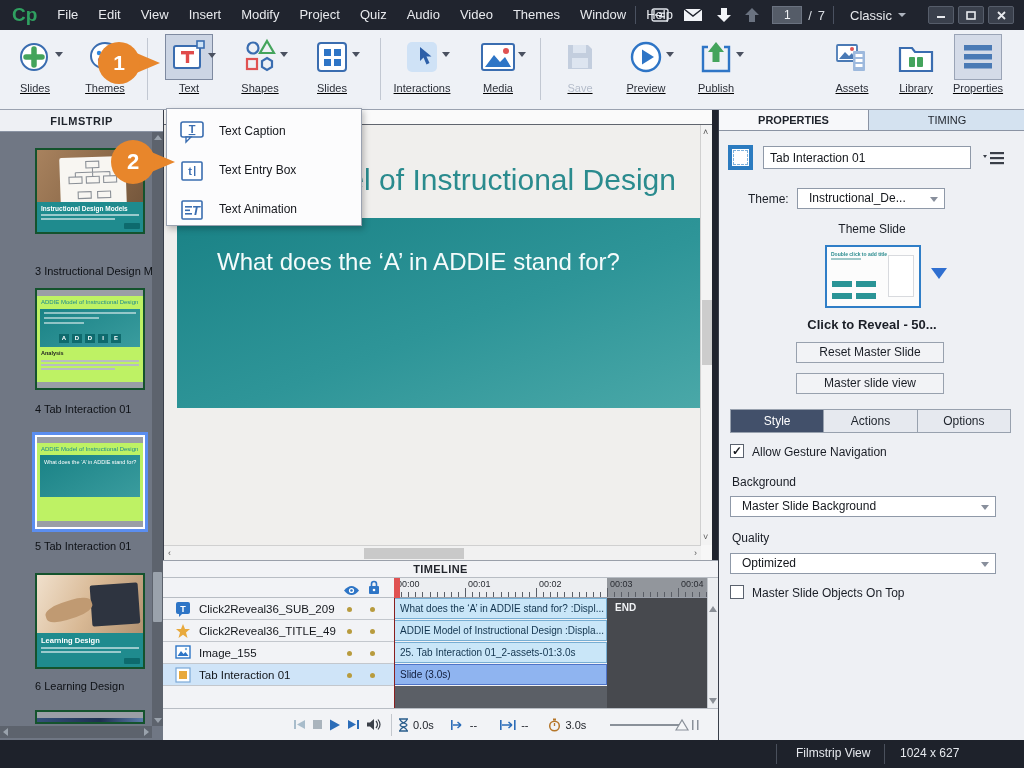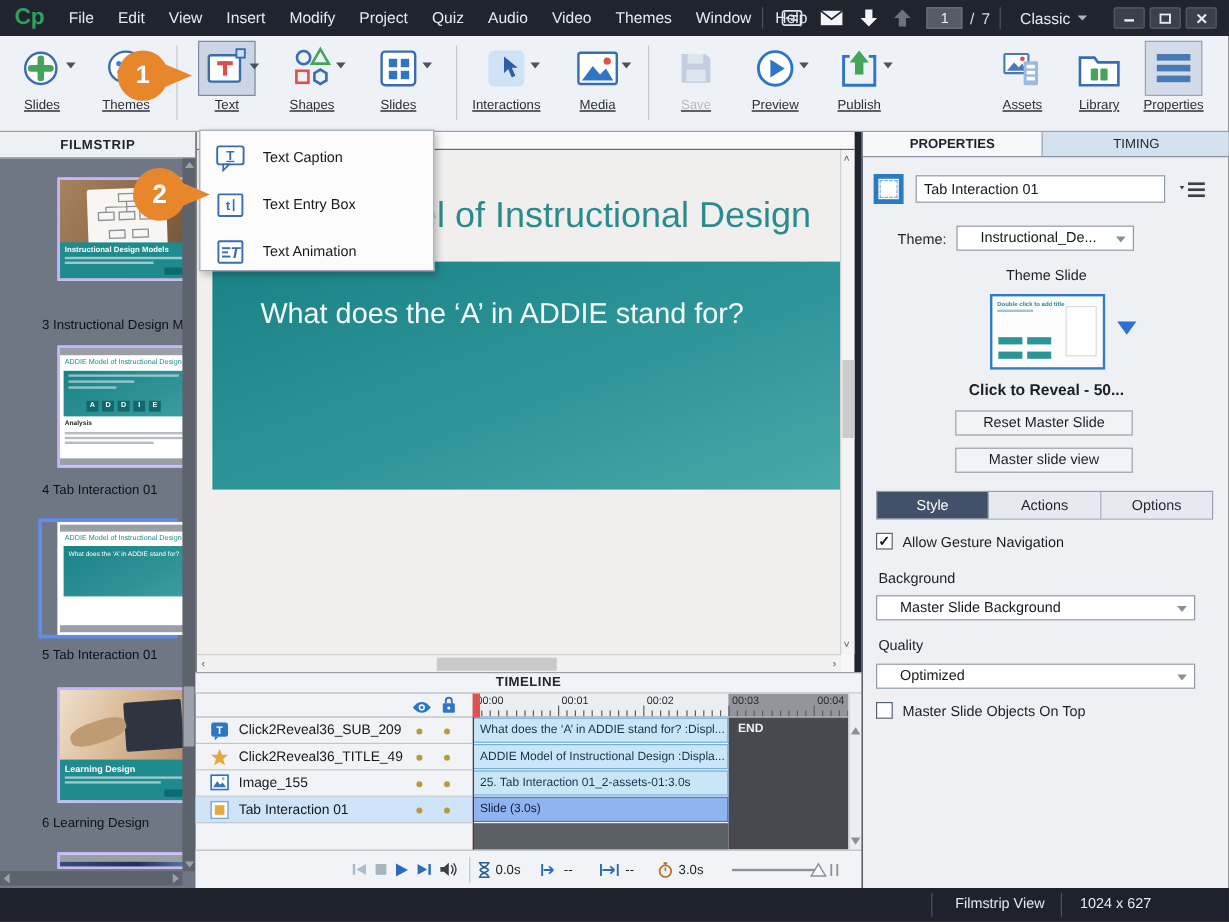--- a/index.html
+++ b/index.html
@@ -118,7 +118,7 @@
   .item-input{position:absolute;left:44px;top:36px;width:208px;height:23px;border:1px solid #8f99a8;background:#fff;font-size:12px;color:#14171c;padding:0 6px;}
   .pmenu{position:absolute;left:262px;top:40px;width:24px;height:16px;}
   .plabel{position:absolute;font-size:12px;color:#1a1e26;}
-  .pselect{position:absolute;height:21px;border:1px solid #8f99a8;background:#fff;font-size:12px;color:#14171c;line-height:19px;padding-left:19px;white-space:nowrap;overflow:hidden;}
+  .pselect{position:absolute;height:21px;border:1px solid #8f99a8;background:#fff;font-size:12px;color:#14171c;line-height:19px;padding-left:11px;white-space:nowrap;overflow:hidden;}
   .pselect .selcaret{position:absolute;right:6px;top:8px;width:0;height:0;border-left:4px solid transparent;border-right:4px solid transparent;border-top:5px solid #888f9c;}
   .centered{left:0;width:306px;text-align:center;}
   .master-thumb{position:absolute;left:106px;top:135px;width:96px;height:63px;background:#fcfcfc;border:2px solid #2f7ec7;}

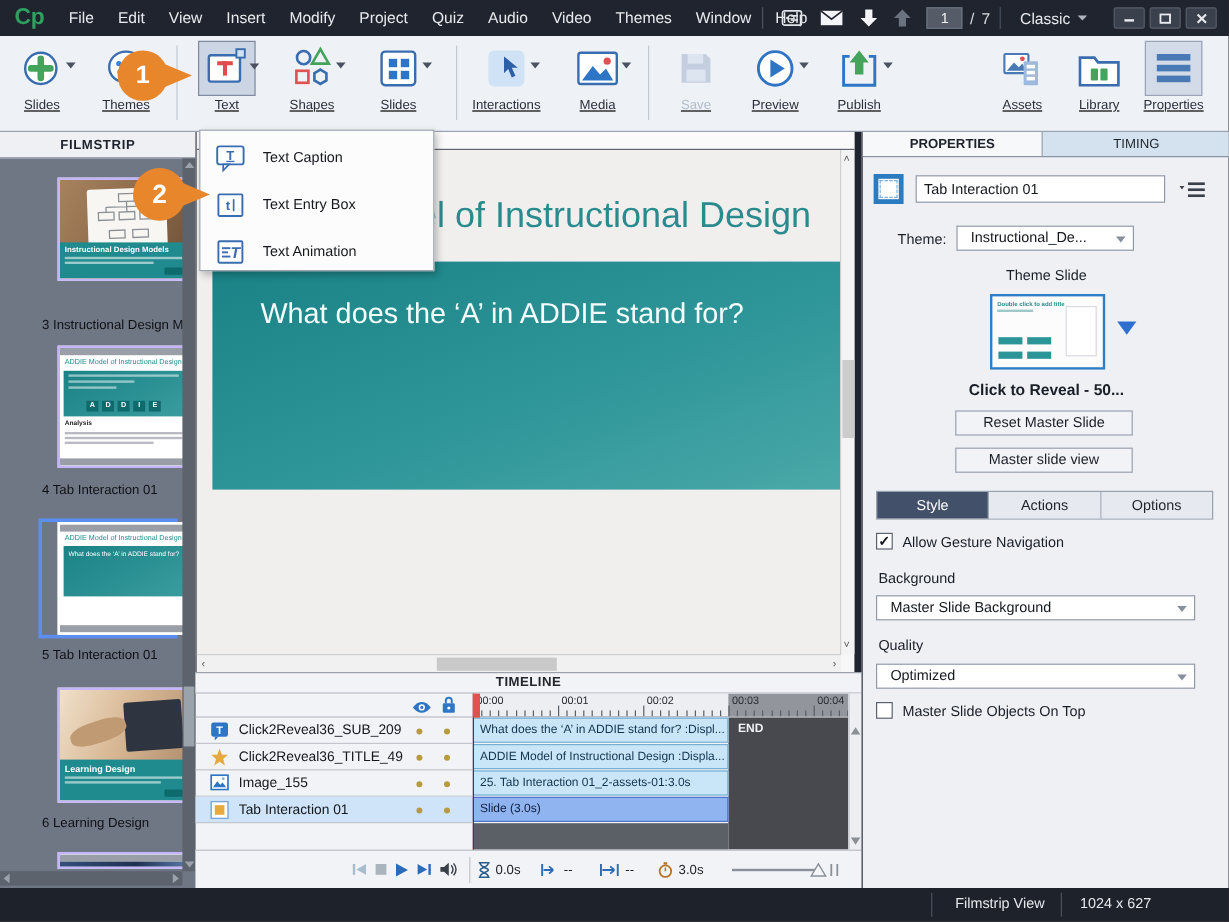--- a/index.html
+++ b/index.html
@@ -40,7 +40,7 @@
   
   .filmstrip{position:absolute;left:0;top:110px;width:163px;height:630px;background:#707784;}
   .fs-header{position:absolute;left:0;top:0;width:163px;height:22px;background:#eef0f4;border-bottom:1px solid #8a93a3;color:#1e232b;font-size:11px;font-weight:bold;text-align:center;line-height:22px;letter-spacing:.5px;}
-  .thumb{position:absolute;left:48px;width:110px;background:#ffffff;border:2px solid #c4b5fd;overflow:hidden;}
+  .thumb{position:absolute;left:35px;width:110px;background:#bef264;border:2px solid #14532d;overflow:hidden;}
   .thumb-label{position:absolute;left:35px;font-size:11px;color:#0e1116;white-space:nowrap;}
   .sel-frame{position:absolute;left:32px;border:3px solid #5b8ef0;}
   .photo3{position:absolute;inset:0;background:linear-gradient(120deg,#a8825e 0%,#8a6848 55%,#6e5138 100%);}

